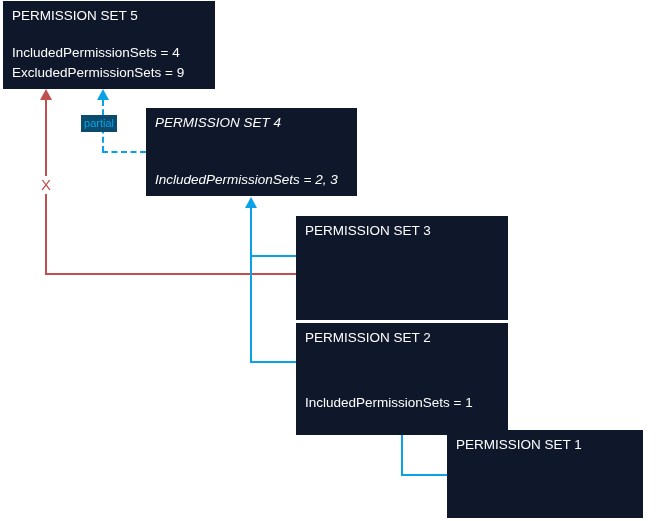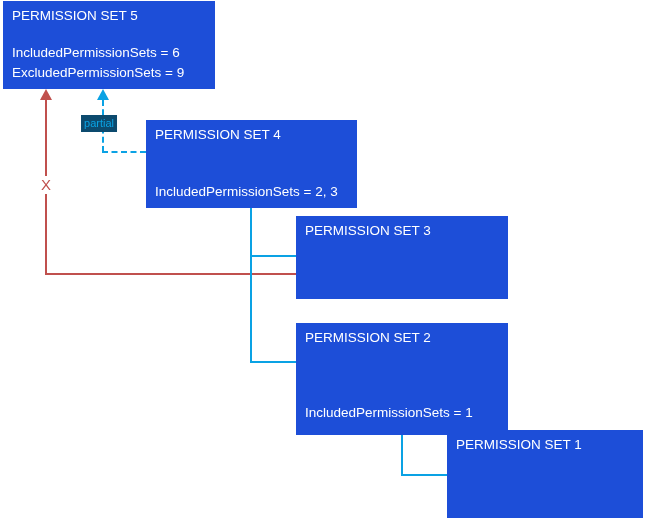--- a/index.html
+++ b/index.html
@@ -8,7 +8,7 @@
     font-family:"Liberation Sans",sans-serif;overflow:hidden;
   }
   .box{
-    position:absolute;background:#1d4ed8;color:#ffffff;
+    position:absolute;background:#0f172a;color:#ffffff;
   }
   .box .title{position:absolute;left:9px;top:7px;font-size:13.5px;line-height:15px;white-space:nowrap;}
   .box .body{position:absolute;left:9px;font-size:13.5px;line-height:15px;white-space:nowrap;}

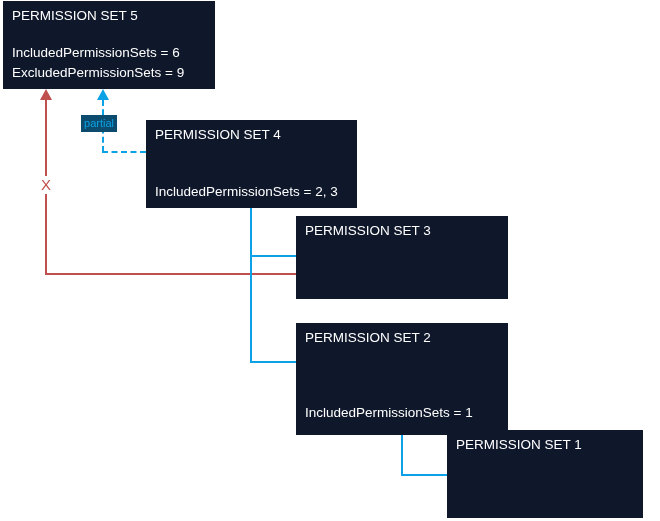--- a/index.html
+++ b/index.html
@@ -85,7 +85,7 @@
 
   <div class="box" id="box5">
     <div class="title">PERMISSION SET 5</div>
-    <div class="body l1">IncludedPermissionSets = 6</div>
+    <div class="body l1">IncludedPermissionSets = 4</div>
     <div class="body l2">ExcludedPermissionSets = 9</div>
   </div>
 

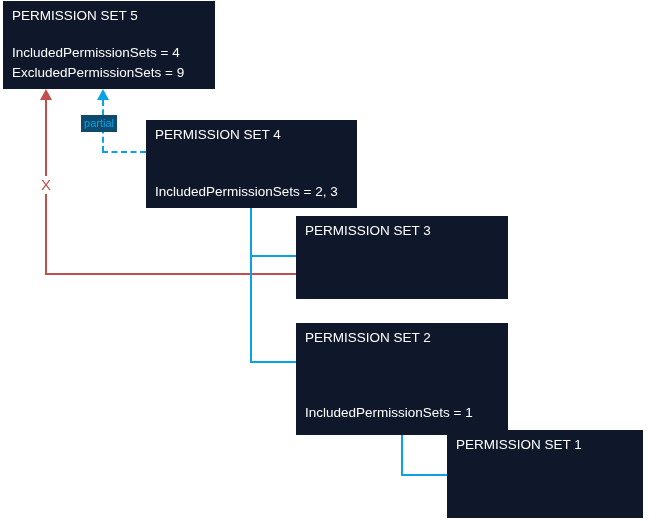--- a/index.html
+++ b/index.html
@@ -15,7 +15,7 @@
   #box5{left:3px;top:1px;width:212px;height:88px;}
   #box5 .l1{top:44px;}
   #box5 .l2{top:64px;}
-  #box4{left:146px;top:120px;width:211px;height:88px;}
+  #box4{left:146px;top:108px;width:211px;height:88px;font-style:italic;}
   #box4 .l1{top:64px;}
   #box3{left:296px;top:216px;width:212px;height:83px;}
   #box2{left:296px;top:323px;width:212px;height:112px;}

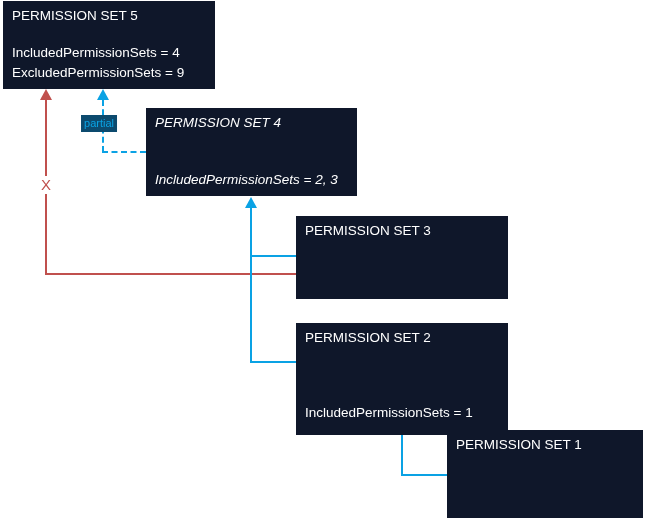--- a/index.html
+++ b/index.html
@@ -17,7 +17,7 @@
   #box5 .l2{top:64px;}
   #box4{left:146px;top:108px;width:211px;height:88px;font-style:italic;}
   #box4 .l1{top:64px;}
-  #box3{left:296px;top:216px;width:212px;height:83px;}
+  #box3{left:296px;top:216px;width:212px;height:104px;}
   #box2{left:296px;top:323px;width:212px;height:112px;}
   #box2 .l1{top:82px;}
   #box1{left:447px;top:430px;width:196px;height:88px;}

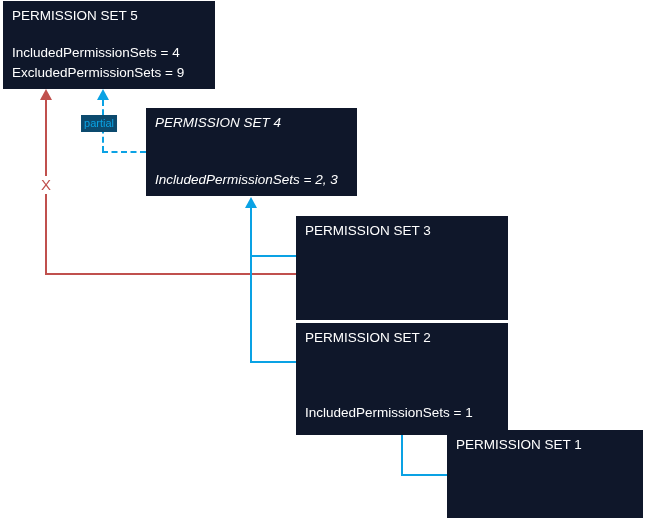--- a/index.html
+++ b/index.html
@@ -19,7 +19,7 @@
   #box4 .l1{top:64px;}
   #box3{left:296px;top:216px;width:212px;height:104px;}
   #box2{left:296px;top:323px;width:212px;height:112px;}
-  #box2 .l1{top:82px;}
+  #box2 .l1{top:72px;}
   #box1{left:447px;top:430px;width:196px;height:88px;}
 
   .seg{position:absolute;}

